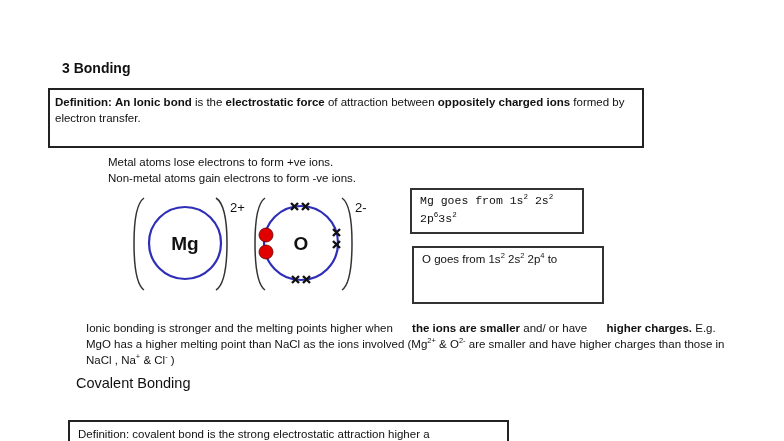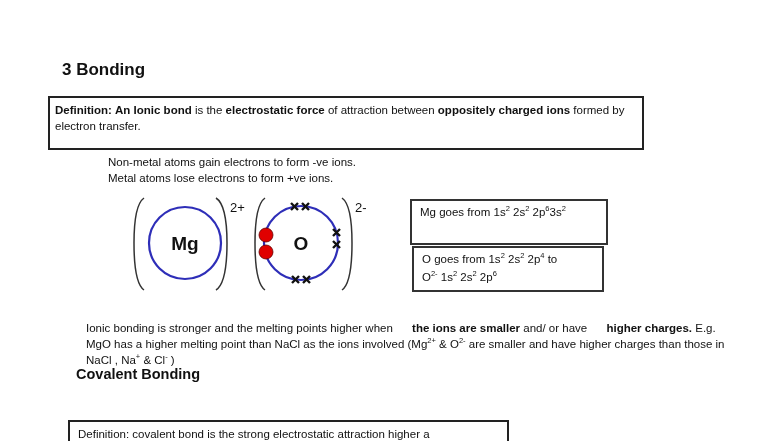--- a/index.html
+++ b/index.html
@@ -8,7 +8,7 @@
     font-family: "Liberation Sans", sans-serif; color: #111;
   }
   .abs { position: absolute; }
-  .h1 { left: 62px; top: 60px; font-size: 17px; font-weight: bold; text-align: center; }
+  .h1 { left: 62px; top: 60px; font-size: 14px; font-weight: bold; text-align: center; }
   .defbox {
     left: 48px; top: 96px; width: 587px; height: 38px;
     border: 2px solid #222; padding: 4px 0 8px 5px; box-sizing: content-box;

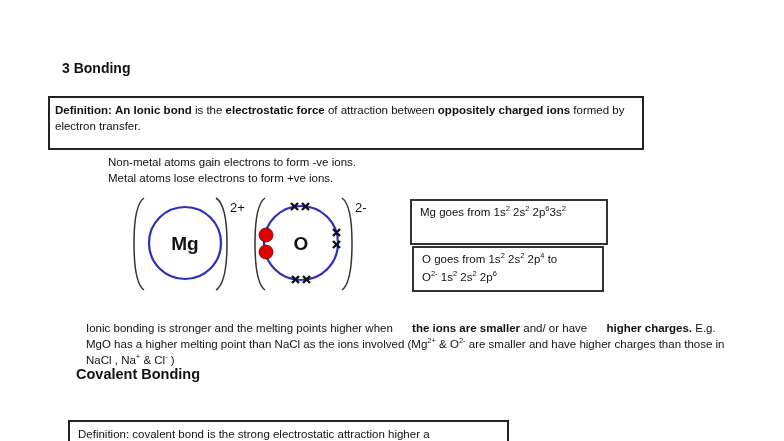--- a/index.html
+++ b/index.html
@@ -10,8 +10,8 @@
   .abs { position: absolute; }
   .h1 { left: 62px; top: 60px; font-size: 14px; font-weight: bold; text-align: center; }
   .defbox {
-    left: 48px; top: 96px; width: 587px; height: 38px;
-    border: 2px solid #222; padding: 4px 0 8px 5px; box-sizing: content-box;
+    left: 48px; top: 88px; width: 587px; height: 38px;
+    border: 2px solid #222; padding: 4px 0 14px 5px; box-sizing: content-box;
     font-size: 11.5px; line-height: 16px;
   }
   .defbox b { font-weight: bold; }

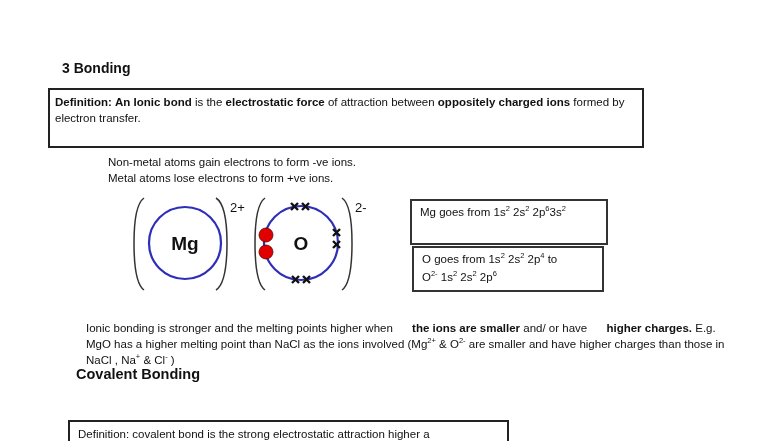--- a/index.html
+++ b/index.html
@@ -44,8 +44,8 @@
 </div>
 
 <div class="abs intro">
+  <div>Metal atoms lose electrons to form +ve ions.</div>
   <div>Non-metal atoms gain electrons to form  -ve ions.</div>
-  <div>Metal atoms lose electrons to form +ve ions.</div>
 </div>
 
 <div class="abs diagram">

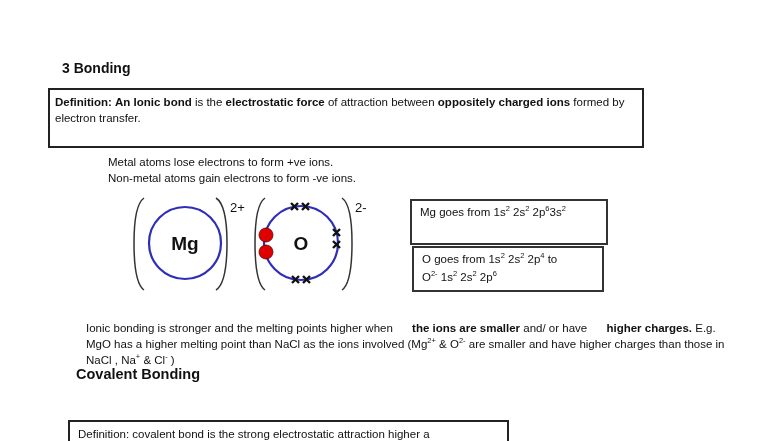--- a/index.html
+++ b/index.html
@@ -21,7 +21,7 @@
     border: 2px solid #333; font-size: 11.5px; line-height: 18px;
     padding: 2px 0 0 8px; box-sizing: border-box;
   }
-  .info1 { left: 410px; top: 199px; width: 198px; height: 46px; }
+  .info1 { left: 410px; top: 188px; width: 174px; height: 46px; font-family: Liberation Mono, monospace; }
   .info2 { left: 412px; top: 246px; width: 192px; height: 46px; }
   sup { font-size: 7.5px; vertical-align: super; line-height: 0; }
   .para { left: 86px; top: 320px; width: 640px; font-size: 11.5px; line-height: 16px; }

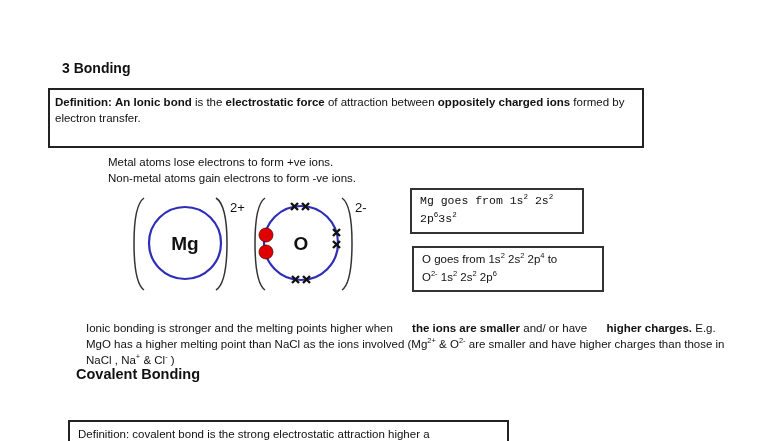--- a/index.html
+++ b/index.html
@@ -22,7 +22,7 @@
     padding: 2px 0 0 8px; box-sizing: border-box;
   }
   .info1 { left: 410px; top: 188px; width: 174px; height: 46px; font-family: Liberation Mono, monospace; }
-  .info2 { left: 412px; top: 246px; width: 192px; height: 46px; }
+  .info2 { left: 412px; top: 246px; width: 192px; height: 58px; }
   sup { font-size: 7.5px; vertical-align: super; line-height: 0; }
   .para { left: 86px; top: 320px; width: 640px; font-size: 11.5px; line-height: 16px; }
   .para b { font-weight: bold; padding-left: 16px; }

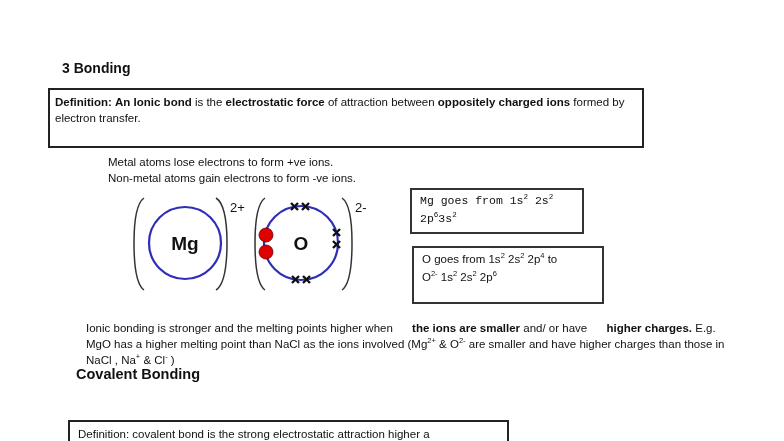--- a/index.html
+++ b/index.html
@@ -87,7 +87,6 @@
 
 <div class="abs infobox info2">
   <div><span>O goes from 1s</span><sup>2</sup><span> 2s</span><sup>2</sup><span> 2p</span><sup>4</sup><span> to</span></div>
-  <div><span>O</span><sup>2-</sup><span> 1s</span><sup>2</sup><span> 2s</span><sup>2</sup><span> 2p</span><sup>6</sup></div>
 </div>
 
 <div class="abs para"><span>Ionic bonding is stronger and the melting points higher when </span><b>the ions are smaller</b><span> and/ or have </span><b>higher charges.</b><span> E.g. MgO has a higher melting point than NaCl as the ions involved (Mg</span><sup>2+</sup><span> &amp; O</span><sup>2-</sup><span> are smaller and have higher charges than those in NaCl , Na</span><sup>+</sup><span> &amp; Cl</span><sup>-</sup><span> )</span></div>

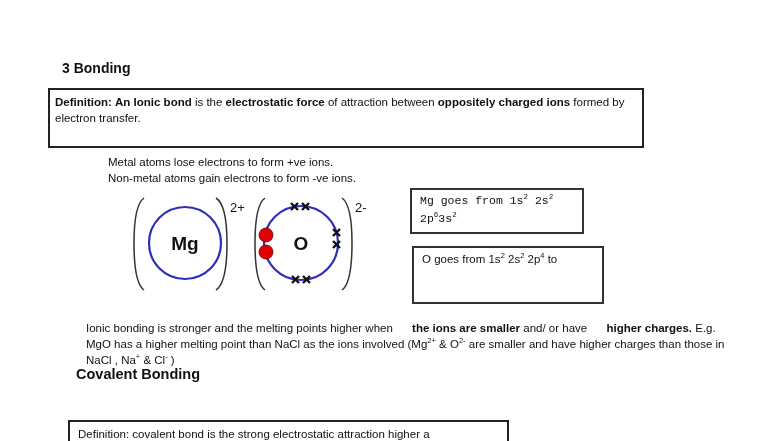--- a/index.html
+++ b/index.html
@@ -26,7 +26,7 @@
   sup { font-size: 7.5px; vertical-align: super; line-height: 0; }
   .para { left: 86px; top: 320px; width: 640px; font-size: 11.5px; line-height: 16px; }
   .para b { font-weight: bold; padding-left: 16px; }
-  .h2 { left: 76px; top: 366px; font-size: 14.5px; font-weight: bold; }
+  .h2 { left: 76px; top: 375px; font-size: 14.5px; font-weight: normal; }
   .covbox {
     left: 68px; top: 420px; width: 441px; height: 40px;
     border: 2px solid #222; box-sizing: border-box;

